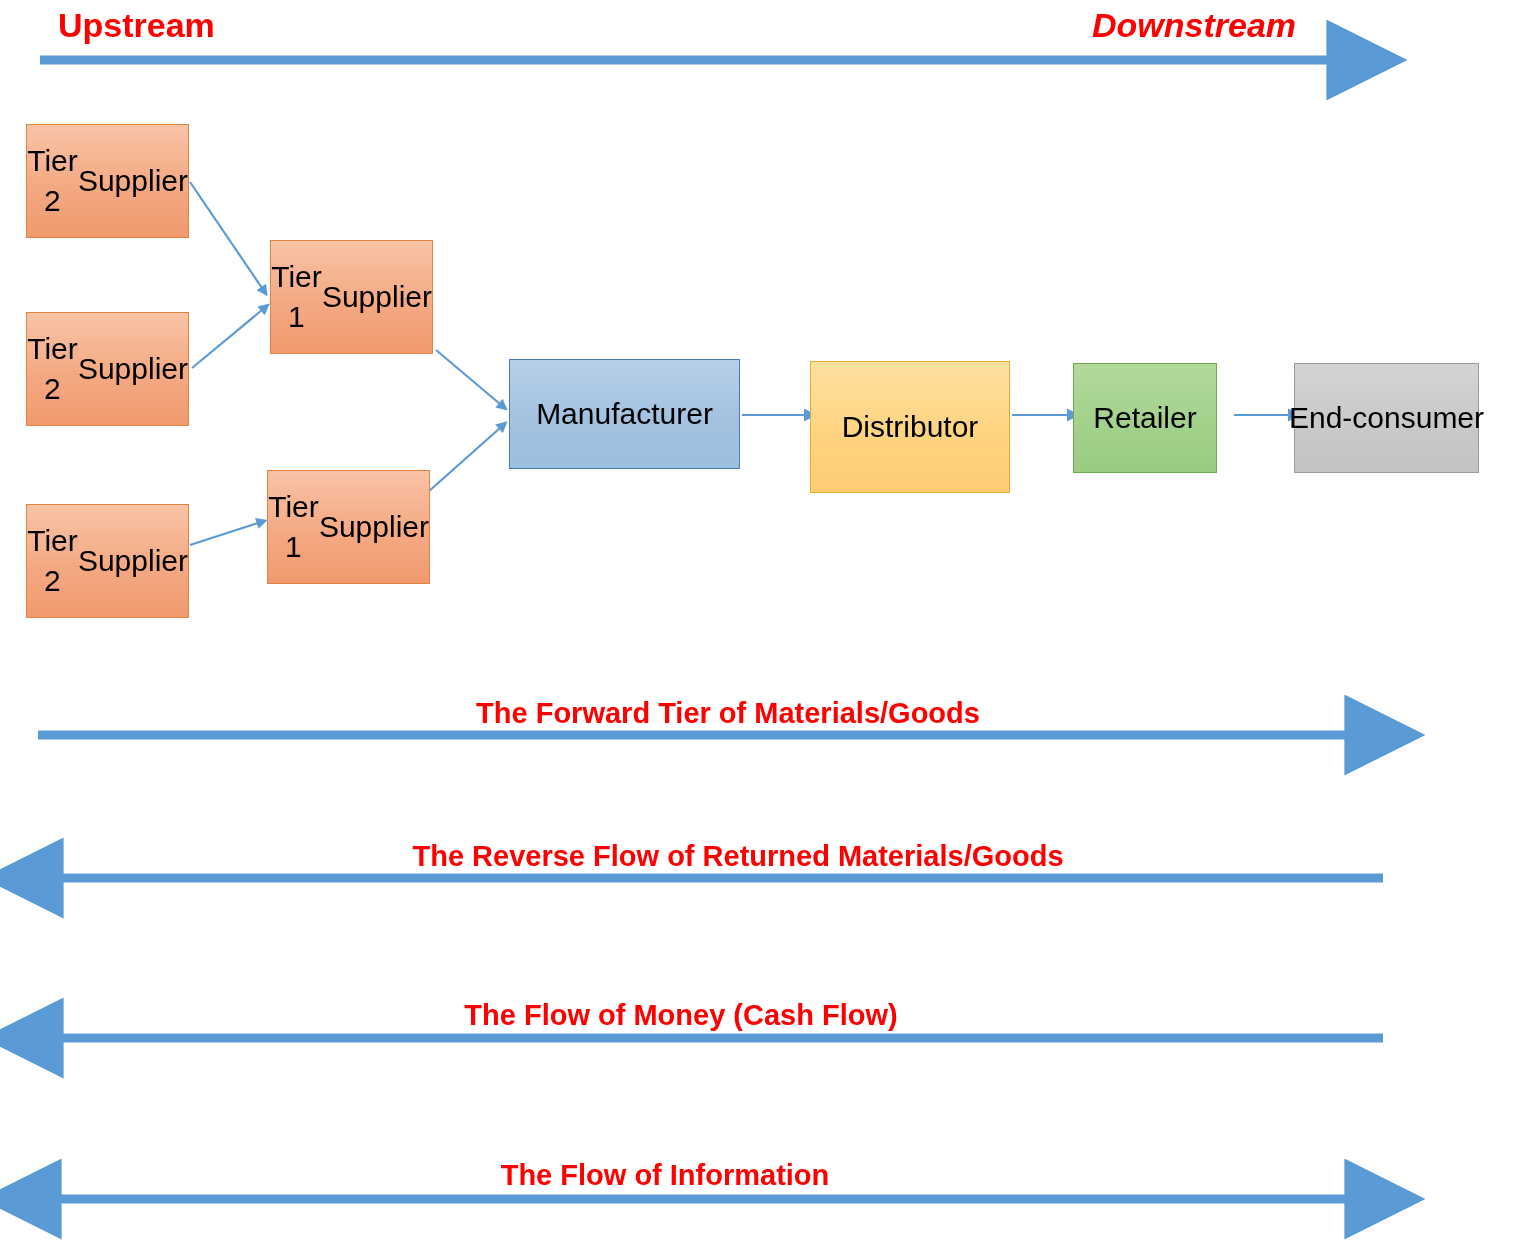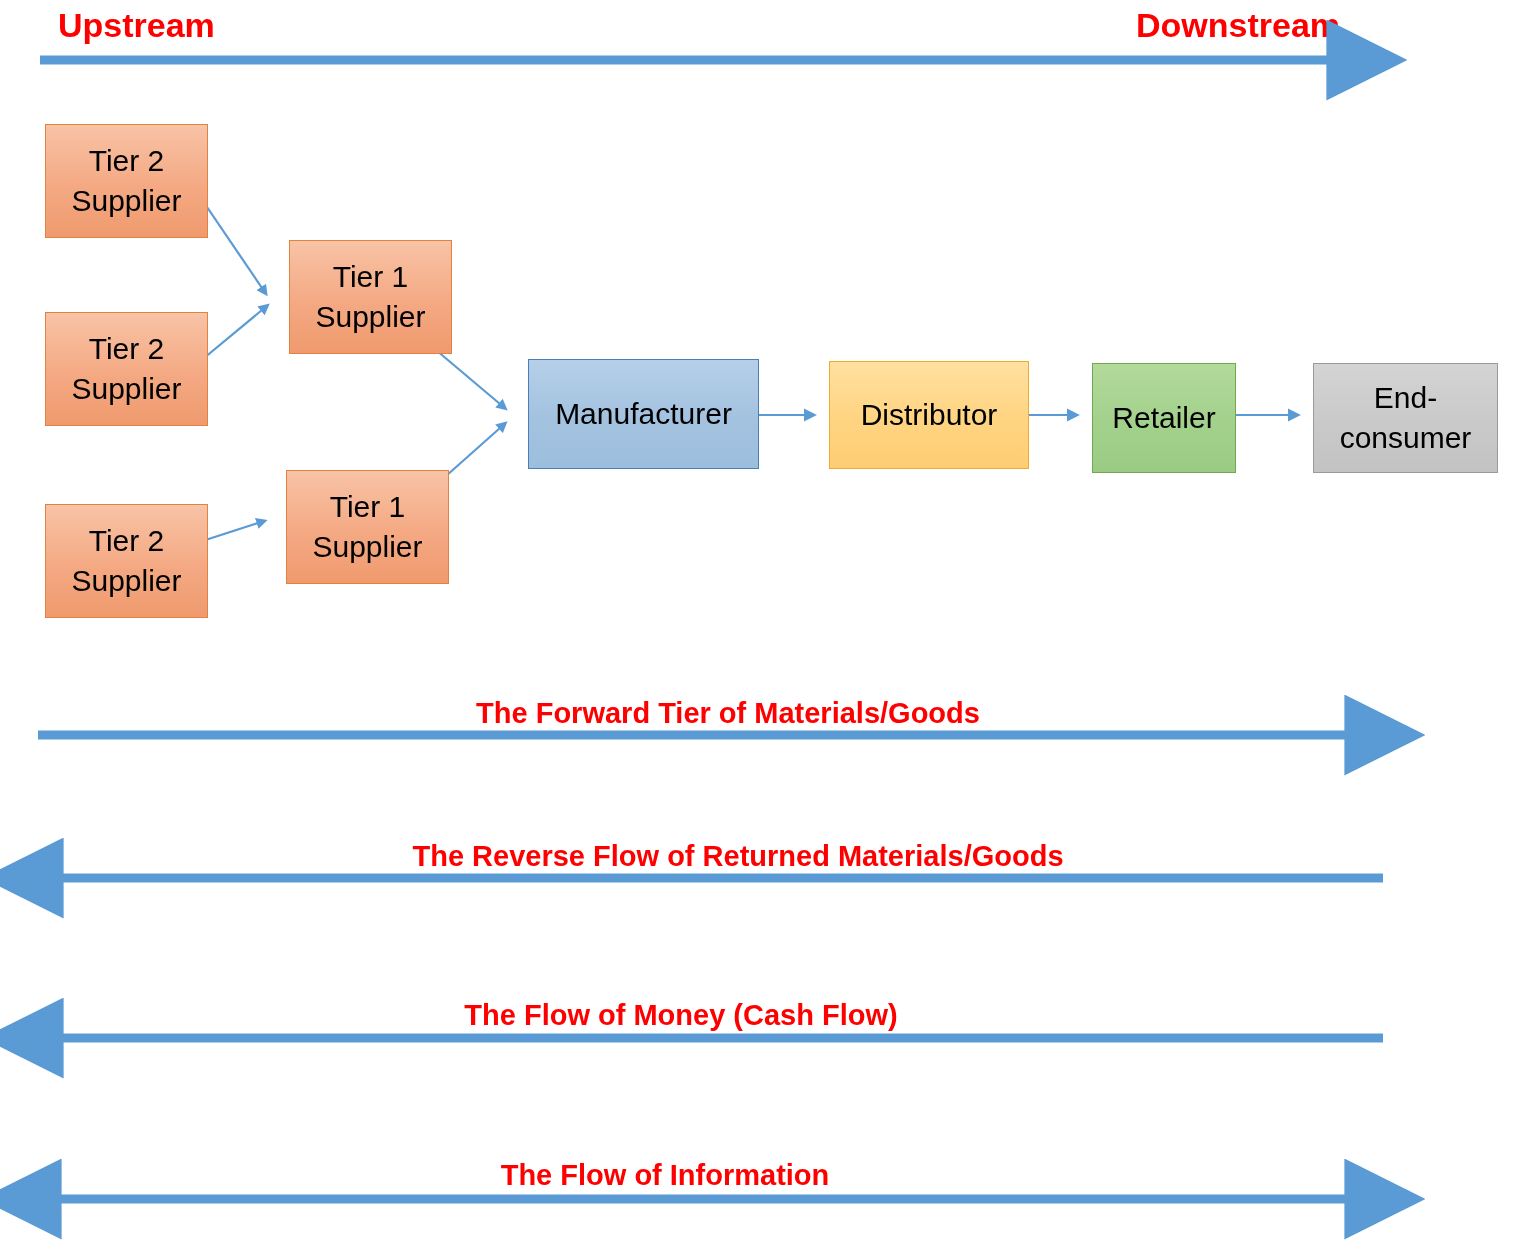--- a/index.html
+++ b/index.html
@@ -89,7 +89,7 @@
 <div id="canvas">
 
   <div class="axis-label" style="left:58px; top:6px;">Upstream</div>
-  <div class="axis-label" style="left:1136px; top:6px;">Downstream</div>
+  <div class="axis-label" style="left:1092px; top:6px;font-style:italic;">Downstream</div>
 
   <svg class="layer" viewBox="0 0 1516 1244">
     <defs>

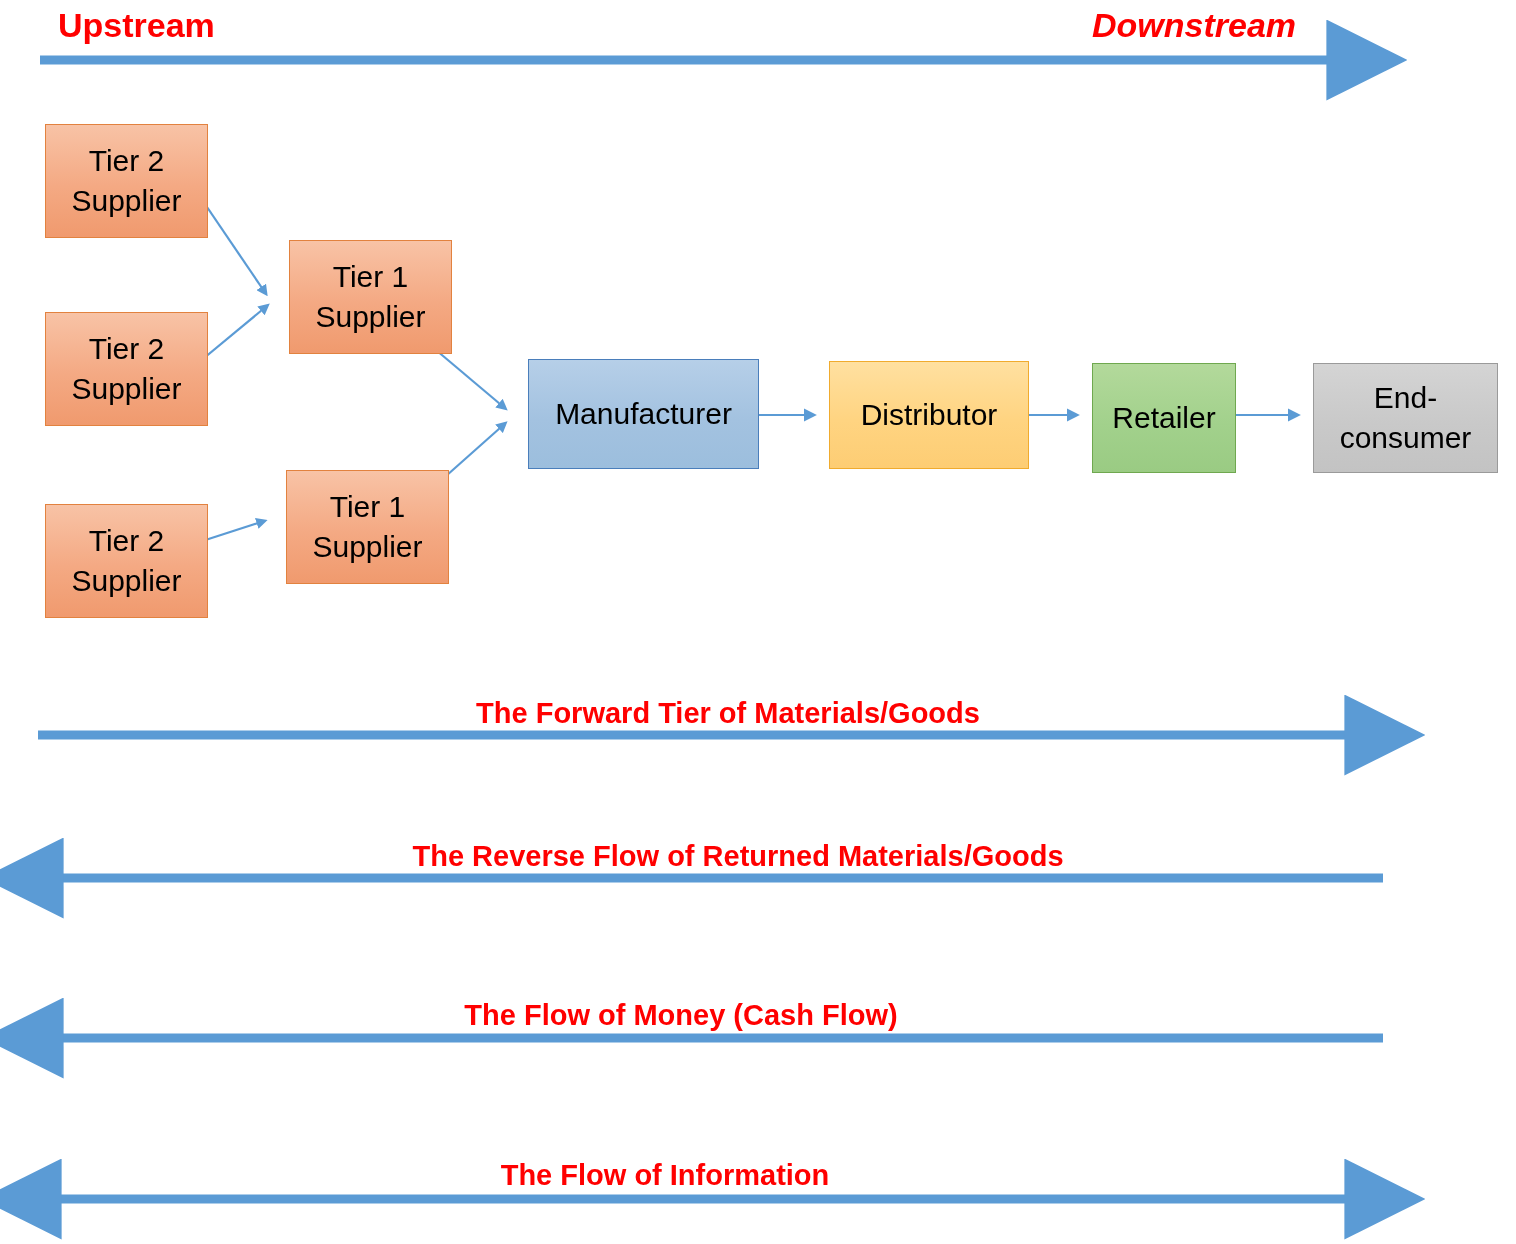--- a/index.html
+++ b/index.html
@@ -29,7 +29,7 @@
     position: absolute;
     box-sizing: border-box;
     display: flex;
-    flex-direction: column;
+    flex-direction: row;
     align-items: center;
     justify-content: center;
     text-align: center;
@@ -40,7 +40,6 @@
     border-width: 1px;
     border-style: solid;
     font-family: "Liberation Sans", sans-serif;
-    margin-left: 19px;
   }
   .node .line2 { display: block; }
 

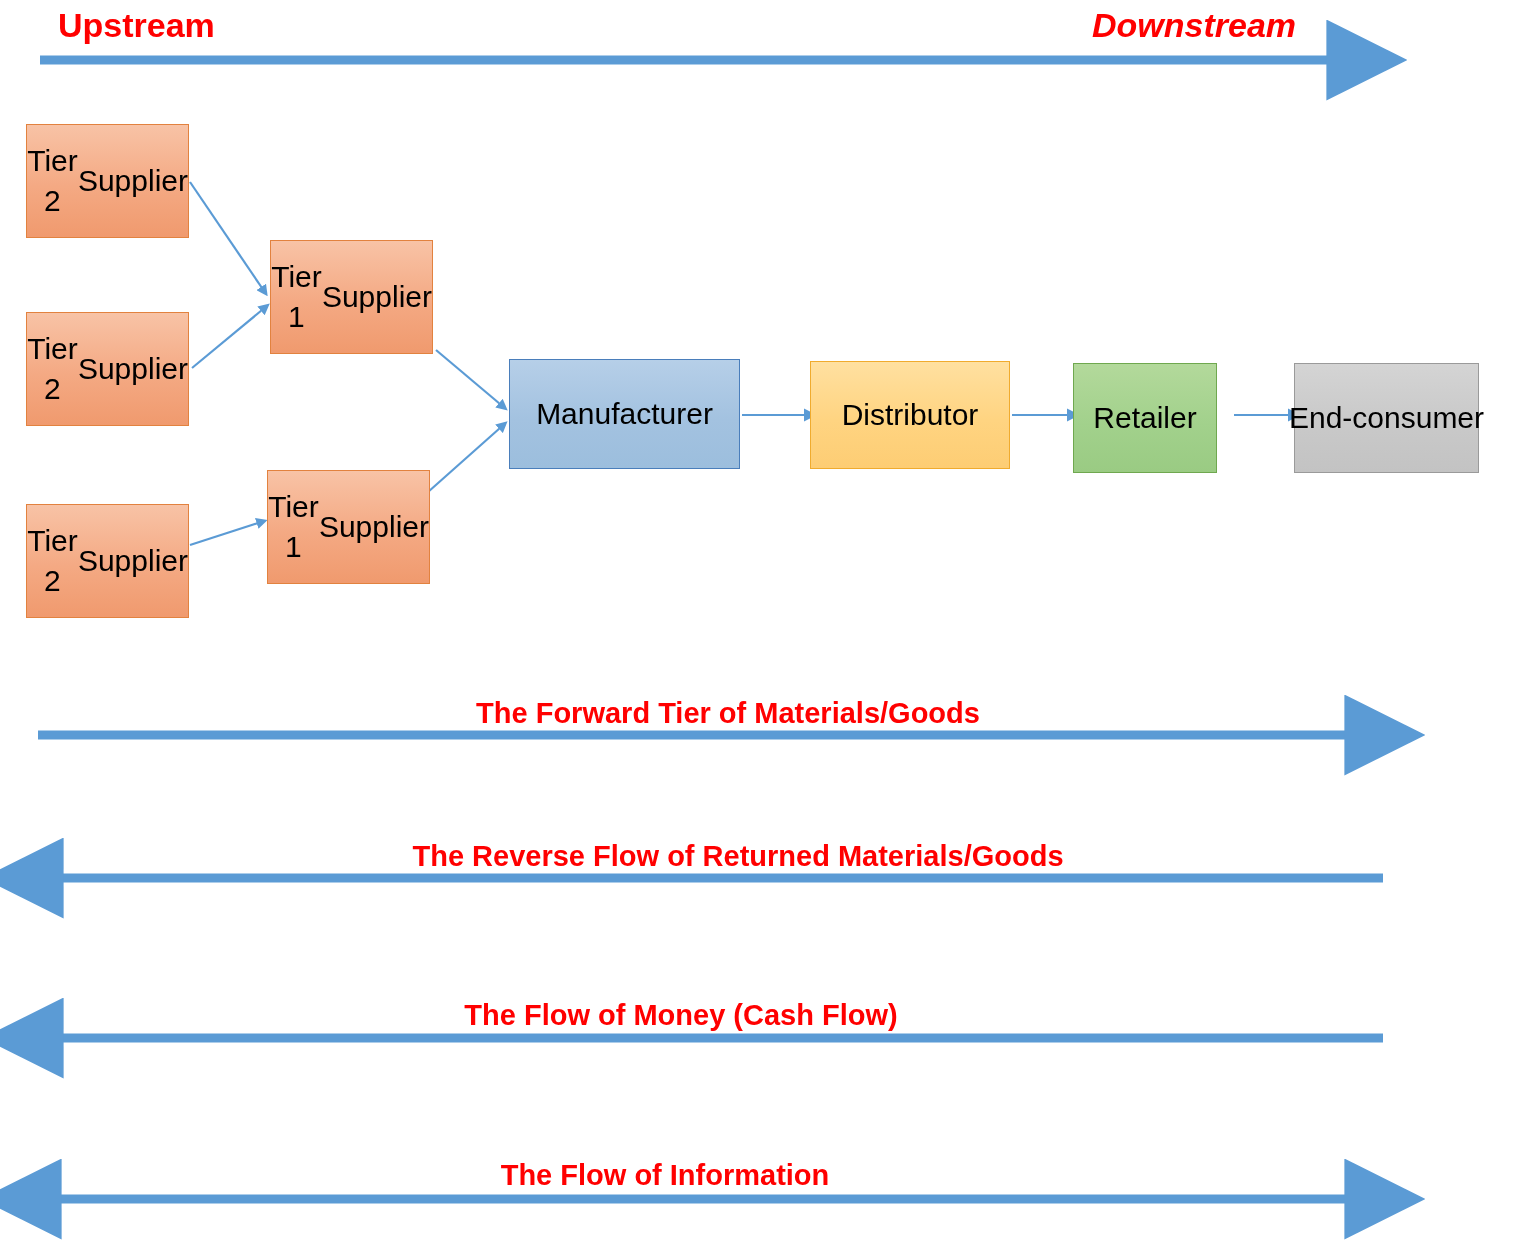--- a/index.html
+++ b/index.html
@@ -164,7 +164,7 @@
     <span>Manufacturer</span>
   </div>
 
-  <div class="node yellow-node" style="left:810px; top:361px; width:200px; height:108px;">
+  <div class="node yellow-node" style="left:810px; top:361px; width:200px; height:132px;">
     <span>Distributor</span>
   </div>
 

